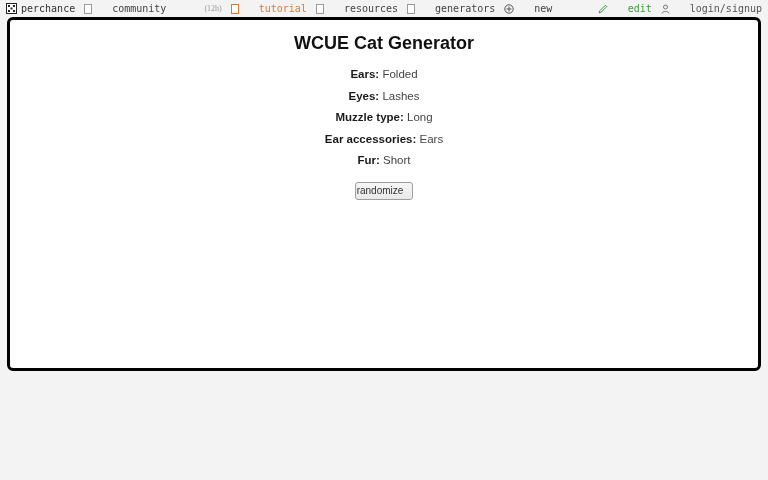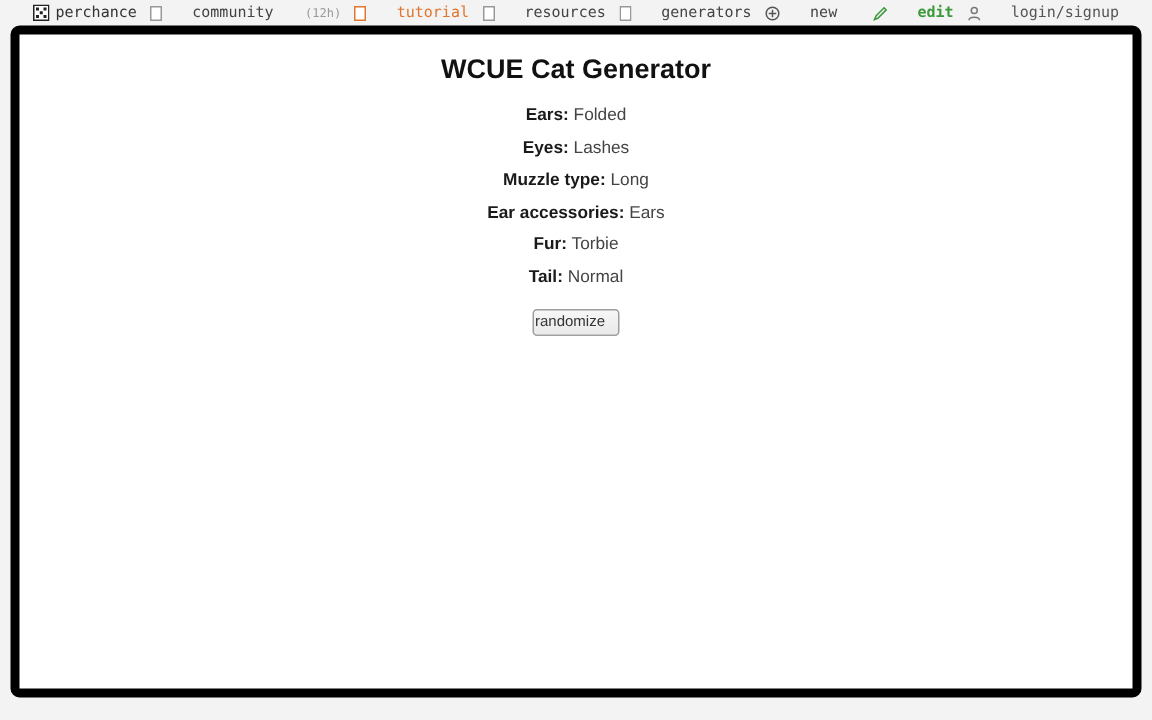--- a/index.html
+++ b/index.html
@@ -16,7 +16,7 @@
     height: 17px;
     display: flex;
     align-items: center;
-    padding: 0 22px;
+    padding: 0 6px;
     font-family: "DejaVu Sans Mono", monospace;
     font-size: 10px;
     color: #444;

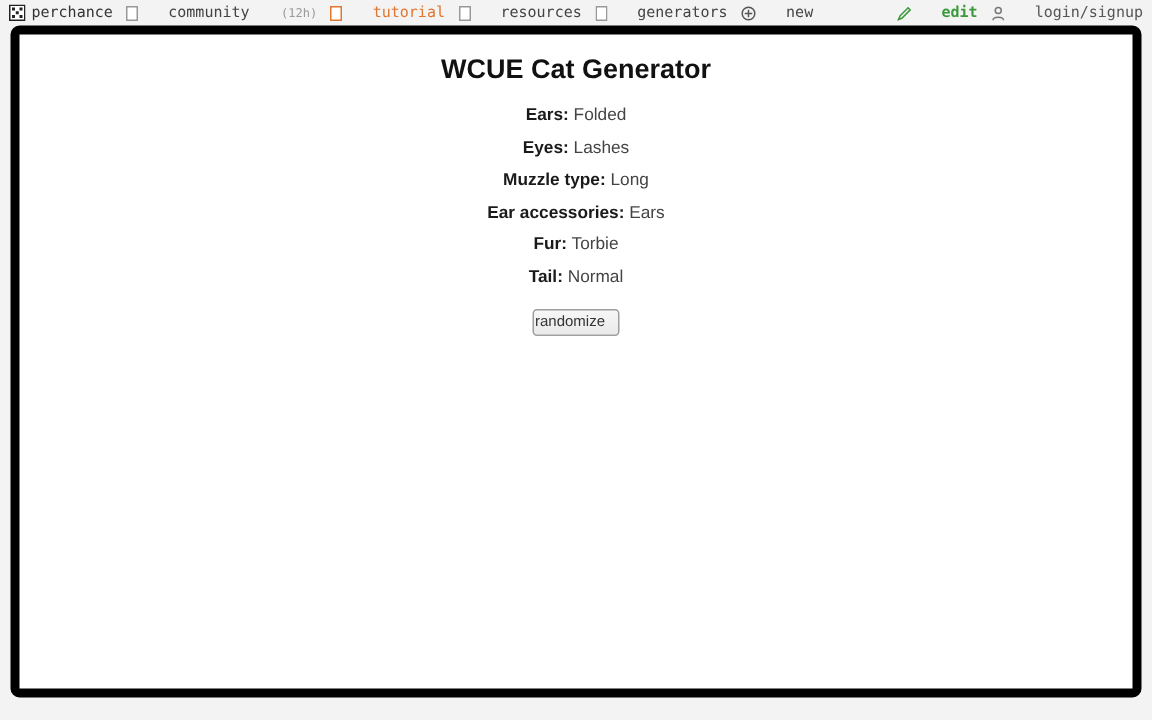--- a/index.html
+++ b/index.html
@@ -40,7 +40,8 @@
   .nav-suffix {
     font-size: 8px;
     color: #999;
-    margin-left: 1px;
+    margin-left: 18px;
+    font-family: Liberation Serif, serif;
   }
   .tutorial-link { color: #e0762f !important; }
   .edit-link { color: #3c9a3c !important; font-weight: bold; }

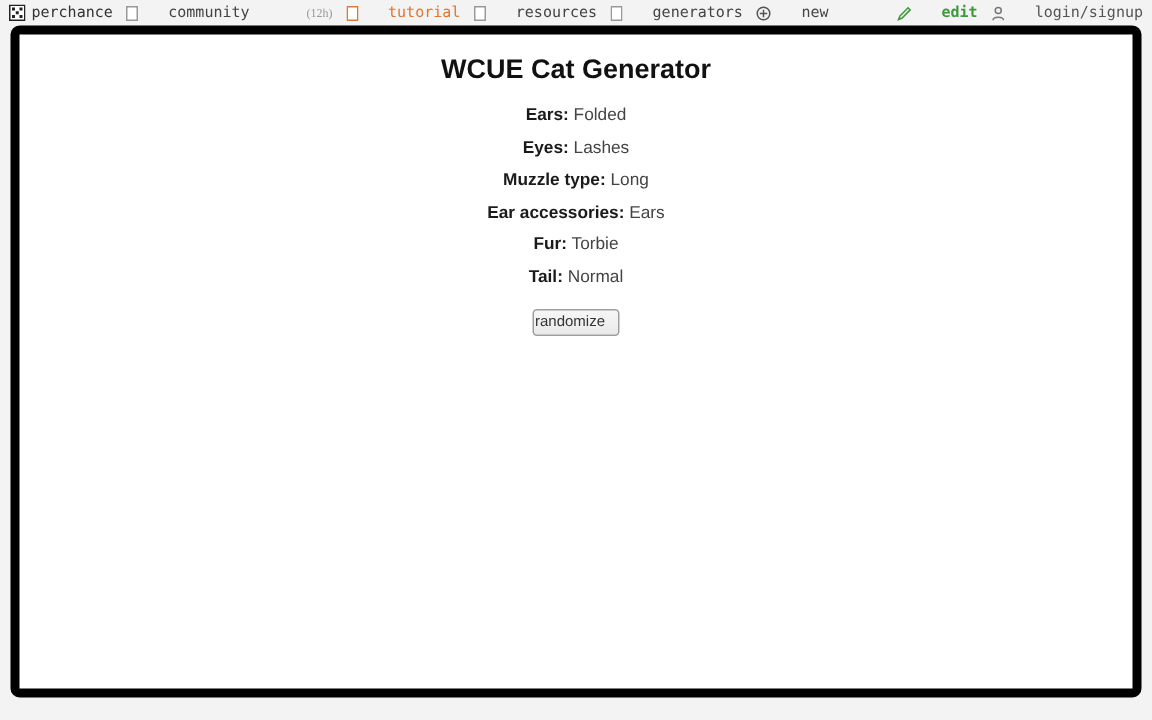--- a/index.html
+++ b/index.html
@@ -44,7 +44,7 @@
     font-family: Liberation Serif, serif;
   }
   .tutorial-link { color: #e0762f !important; }
-  .edit-link { color: #3c9a3c !important; font-weight: bold; }
+  .edit-link { color: #3c9a3c !important; }
   .login-link { color: #555 !important; justify-content: flex-end; }
   .spacer { flex: 1 1 auto; }
   .icon-svg { display: inline-block; vertical-align: middle; }

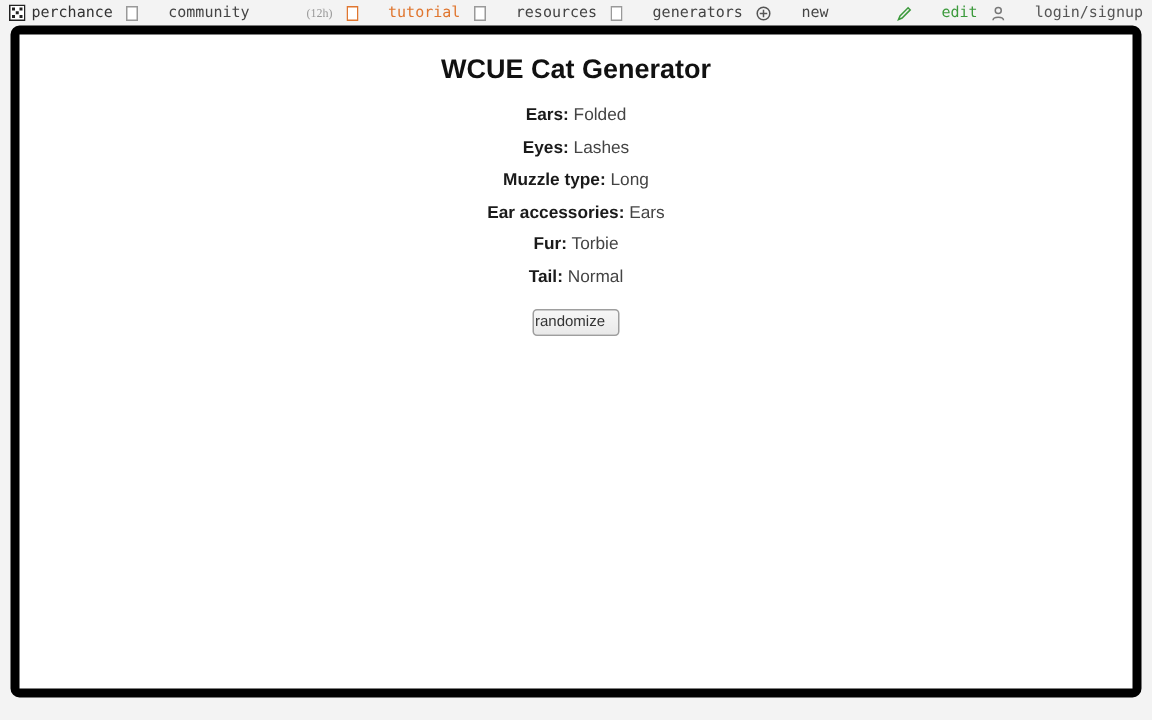--- a/index.html
+++ b/index.html
@@ -52,9 +52,9 @@
   
   .panel {
     margin: 0 7px;
-    height: 448px;
+    height: 354px;
     background: #ffffff;
-    border: 6px solid #000000;
+    border: 3px solid #000000;
     border-radius: 6px;
     box-sizing: border-box;
     text-align: center;

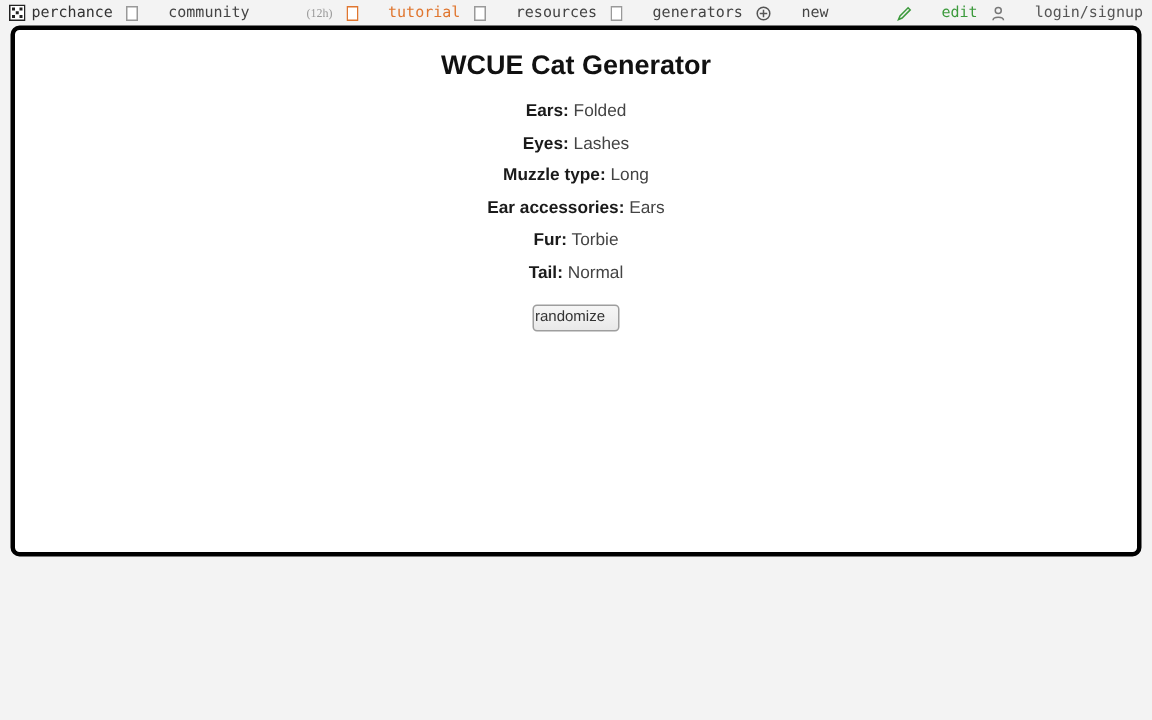--- a/index.html
+++ b/index.html
@@ -188,7 +188,7 @@
     </div>
     <div class="row">
       <b>Fur:</b>
-      <span>Torbie</span>
+      <span>Short</span>
     </div>
     <div class="row">
       <b>Tail:</b>

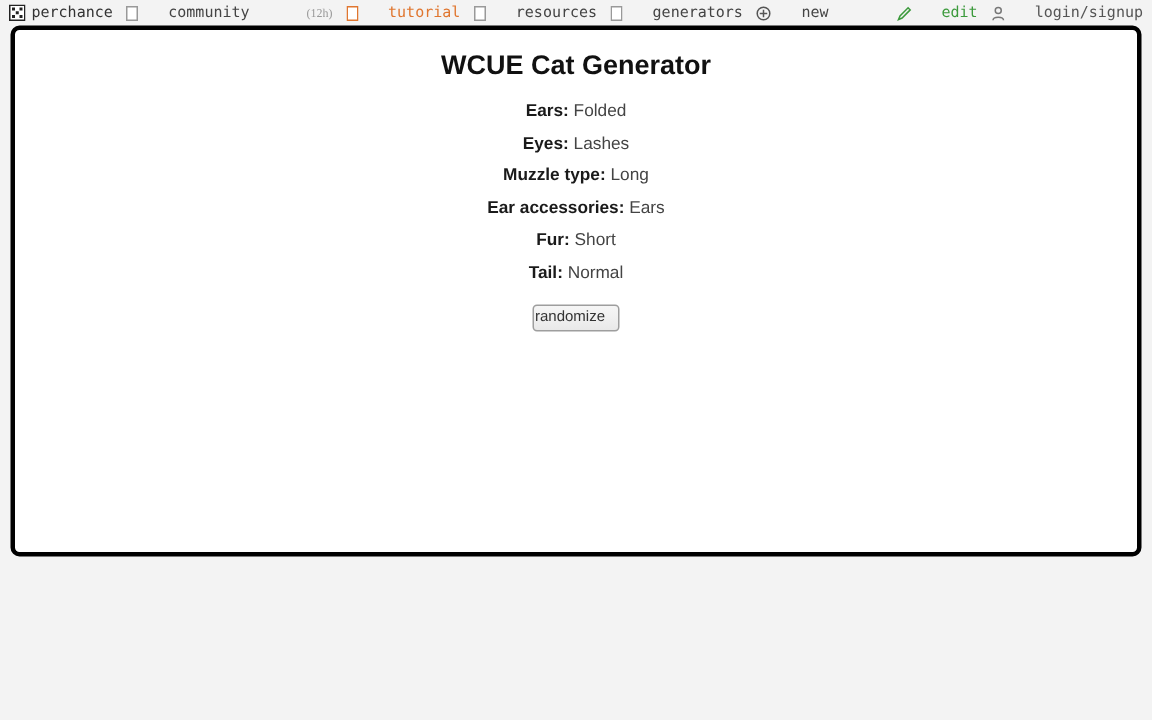--- a/index.html
+++ b/index.html
@@ -190,10 +190,6 @@
       <b>Fur:</b>
       <span>Short</span>
     </div>
-    <div class="row">
-      <b>Tail:</b>
-      <span>Normal</span>
-    </div>
   </div>
 
   <button class="randomize-btn">randomize</button>

